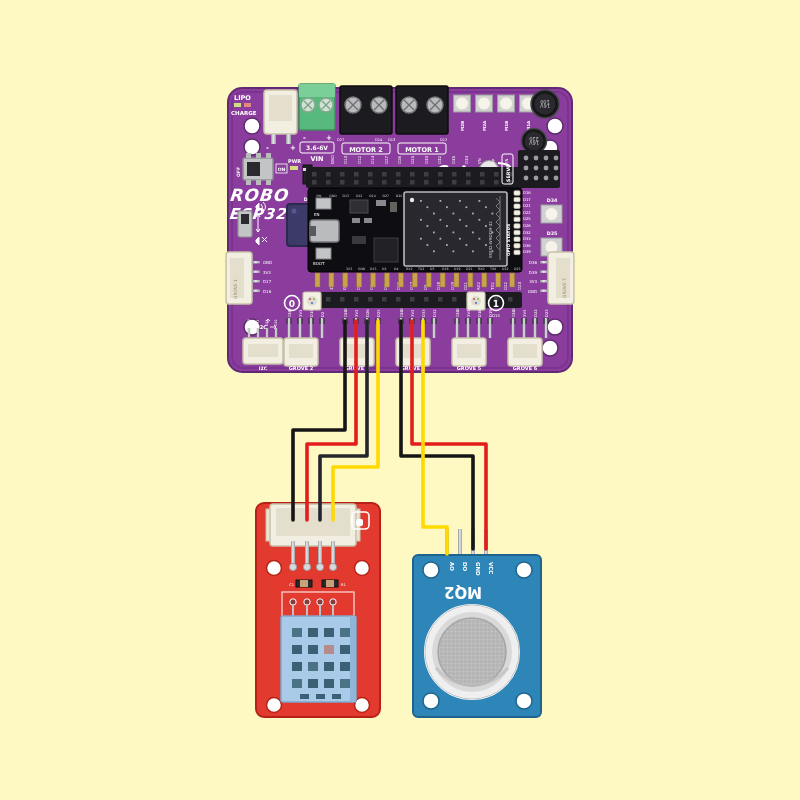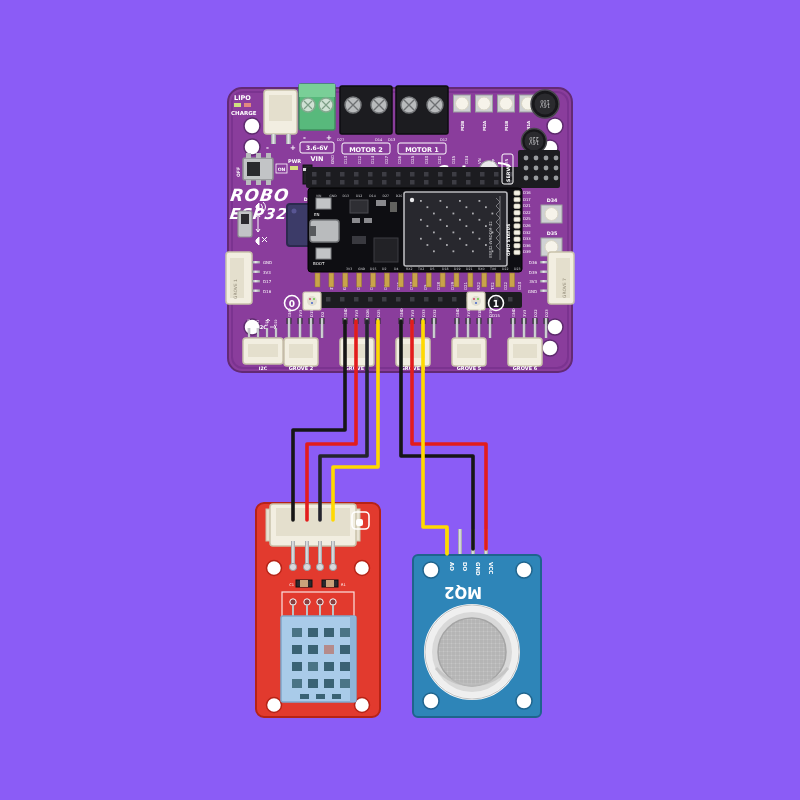--- a/index.html
+++ b/index.html
@@ -4,7 +4,7 @@
 <style>
   html,body{margin:0;padding:0;background:#ffffff;}
   body{width:800px;height:800px;font-family:"DejaVu Sans",sans-serif;}
-  #stage{position:relative;width:800px;height:800px;background:#8b5cf6;}
+  #stage{position:relative;width:800px;height:800px;background:#fef9c3;}
   svg{position:absolute;left:0;top:0;}
   text{user-select:none;}
 </style>

